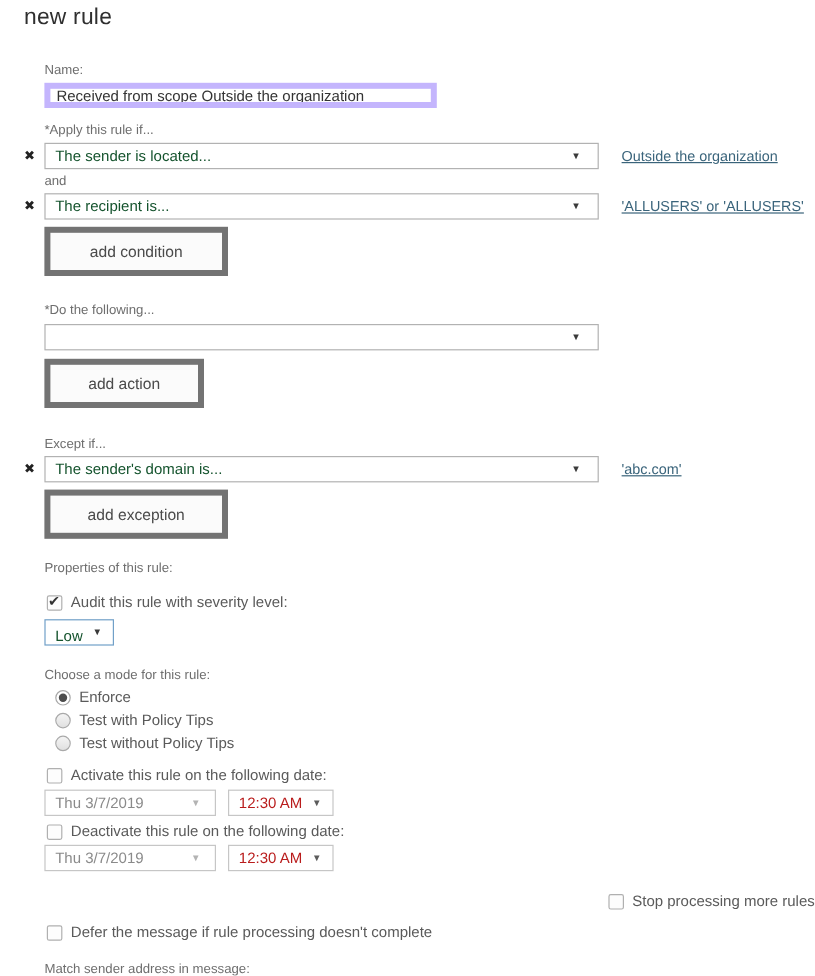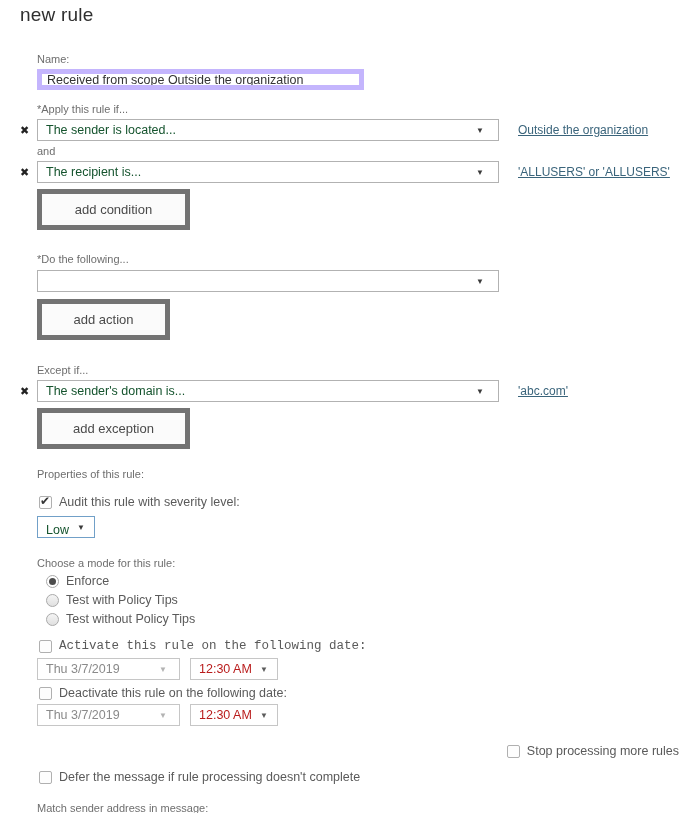--- a/index.html
+++ b/index.html
@@ -91,7 +91,7 @@
   .mt-mode { margin-top:18px; }
   .mt-radio1 { margin-top:3px; }
   .mt-radio { margin-top:5px; }
-  .mt-activate { margin-top:13px;font-family:Liberation Mono, monospace; }
+  .mt-activate { margin-top:13px; }
   .mt-daterow { margin-top:5px; margin-left:37px; }
   .mt-deactivate { margin-top:6px; }
   .mt-daterow2 { margin-top:4px; margin-left:37px; }

